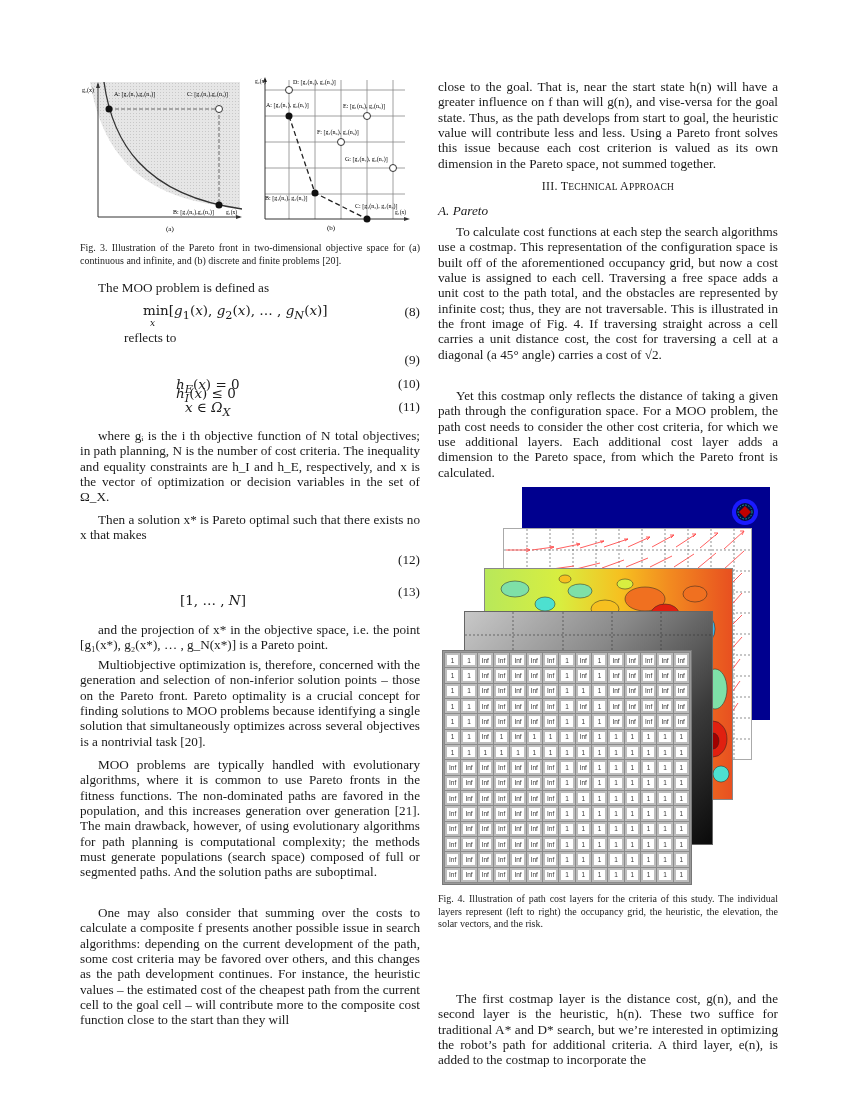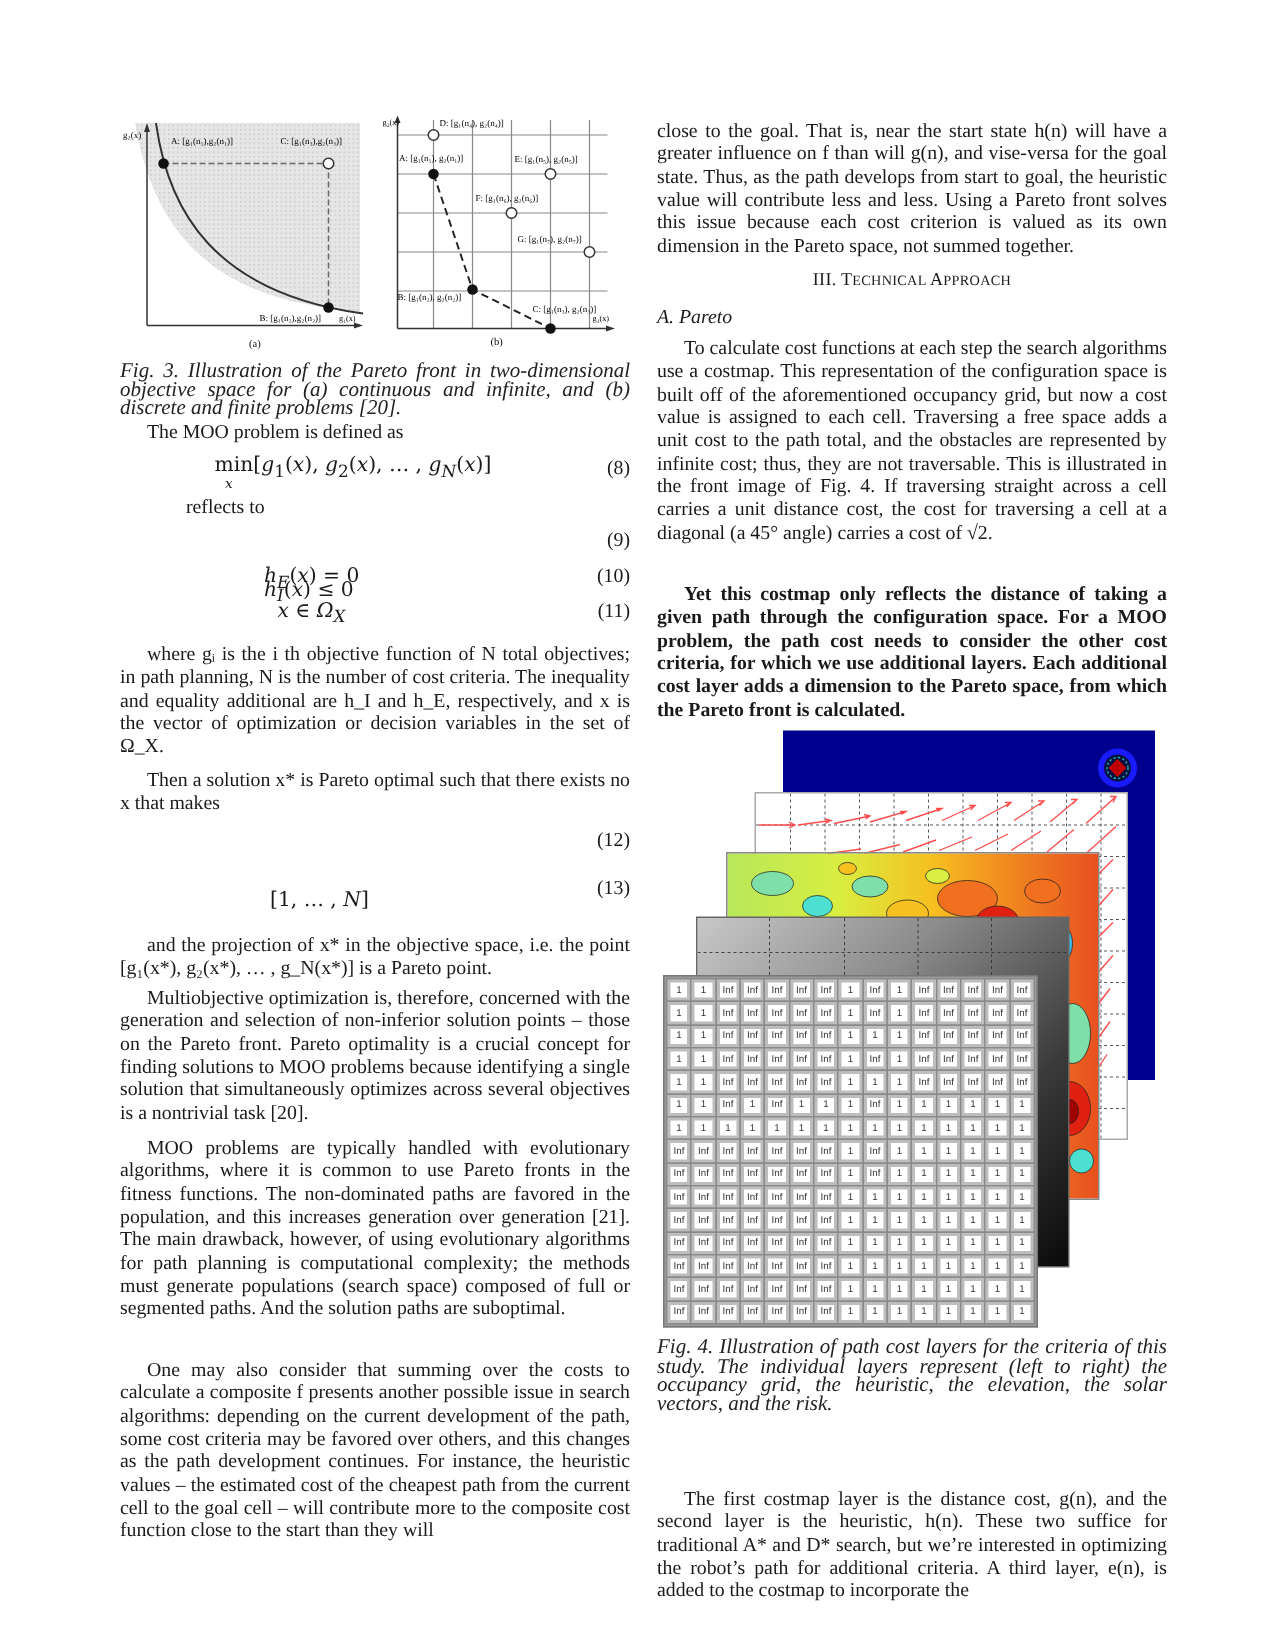--- a/index.html
+++ b/index.html
@@ -7,7 +7,7 @@
   body { position: relative; font-family: "Liberation Serif", "DejaVu Serif", serif; color: #1a1a1a; }
   .para { font-size: 13.2px; line-height: 15.35px; text-align: justify; text-indent: 18px; position: absolute; width: 340px; }
   .noind { text-indent: 0; }
-  .caption { font-size: 14px; line-height: 12.5px; text-align: justify; position: absolute; width: 340px; color: #222; font-style: italic; }
+  .caption { font-size: 10px; line-height: 12.5px; text-align: justify; position: absolute; width: 340px; color: #222; }
   .eq { position: absolute; font-size: 13.5px; white-space: nowrap; font-family: "DejaVu Serif", serif; }
   .eq i { font-style: italic; }
   .eqnum { position: absolute; font-size: 13.2px; right: 0; }

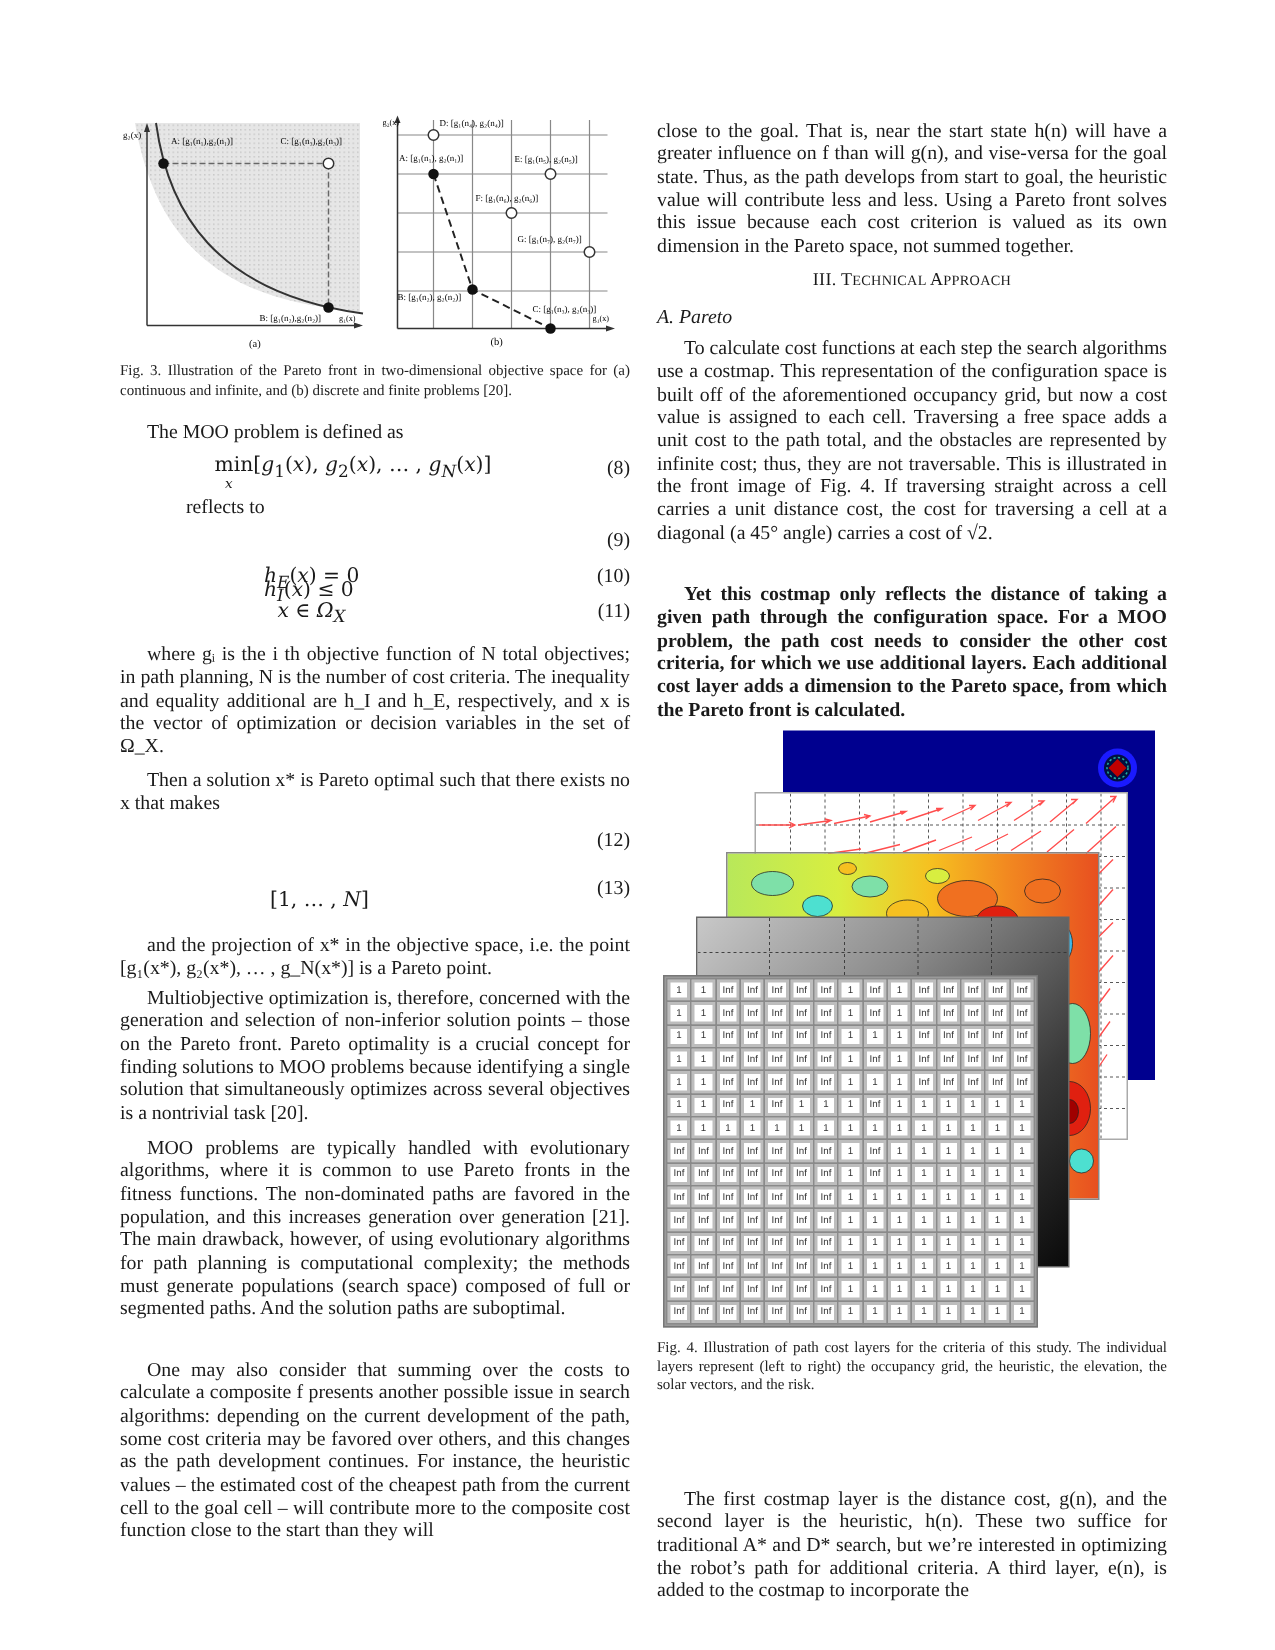--- a/index.html
+++ b/index.html
@@ -137,7 +137,7 @@
 <div class="subsec" style="left:438px;top:203px;">A.  Pareto</div>
 
 <div class="para" style="left:438px;top:224px;">To calculate cost functions at each step the search algorithms use a costmap. This representation of the configuration space is built off of the aforementioned occupancy grid, but now a cost value is assigned to each cell. Traversing a free space adds a unit cost to the path total, and the obstacles are represented by infinite cost; thus, they are not traversable. This is illustrated in the front image of Fig. 4. If traversing straight across a cell carries a unit distance cost, the cost for traversing a cell at a diagonal (a 45° angle) carries a cost of √2.</div>
-<div class="para" style="left:438px;top:388px;font-weight:bold;">Yet this costmap only reflects the distance of taking a given path through the configuration space. For a MOO problem, the path cost needs to consider the other cost criteria, for which we use additional layers. Each additional cost layer adds a dimension to the Pareto space, from which the Pareto front is calculated.</div>
+<div class="para" style="left:438px;top:388px;">Yet this costmap only reflects the distance of taking a given path through the configuration space. For a MOO problem, the path cost needs to consider the other cost criteria, for which we use additional layers. Each additional cost layer adds a dimension to the Pareto space, from which the Pareto front is calculated.</div>
 
 <div>
 

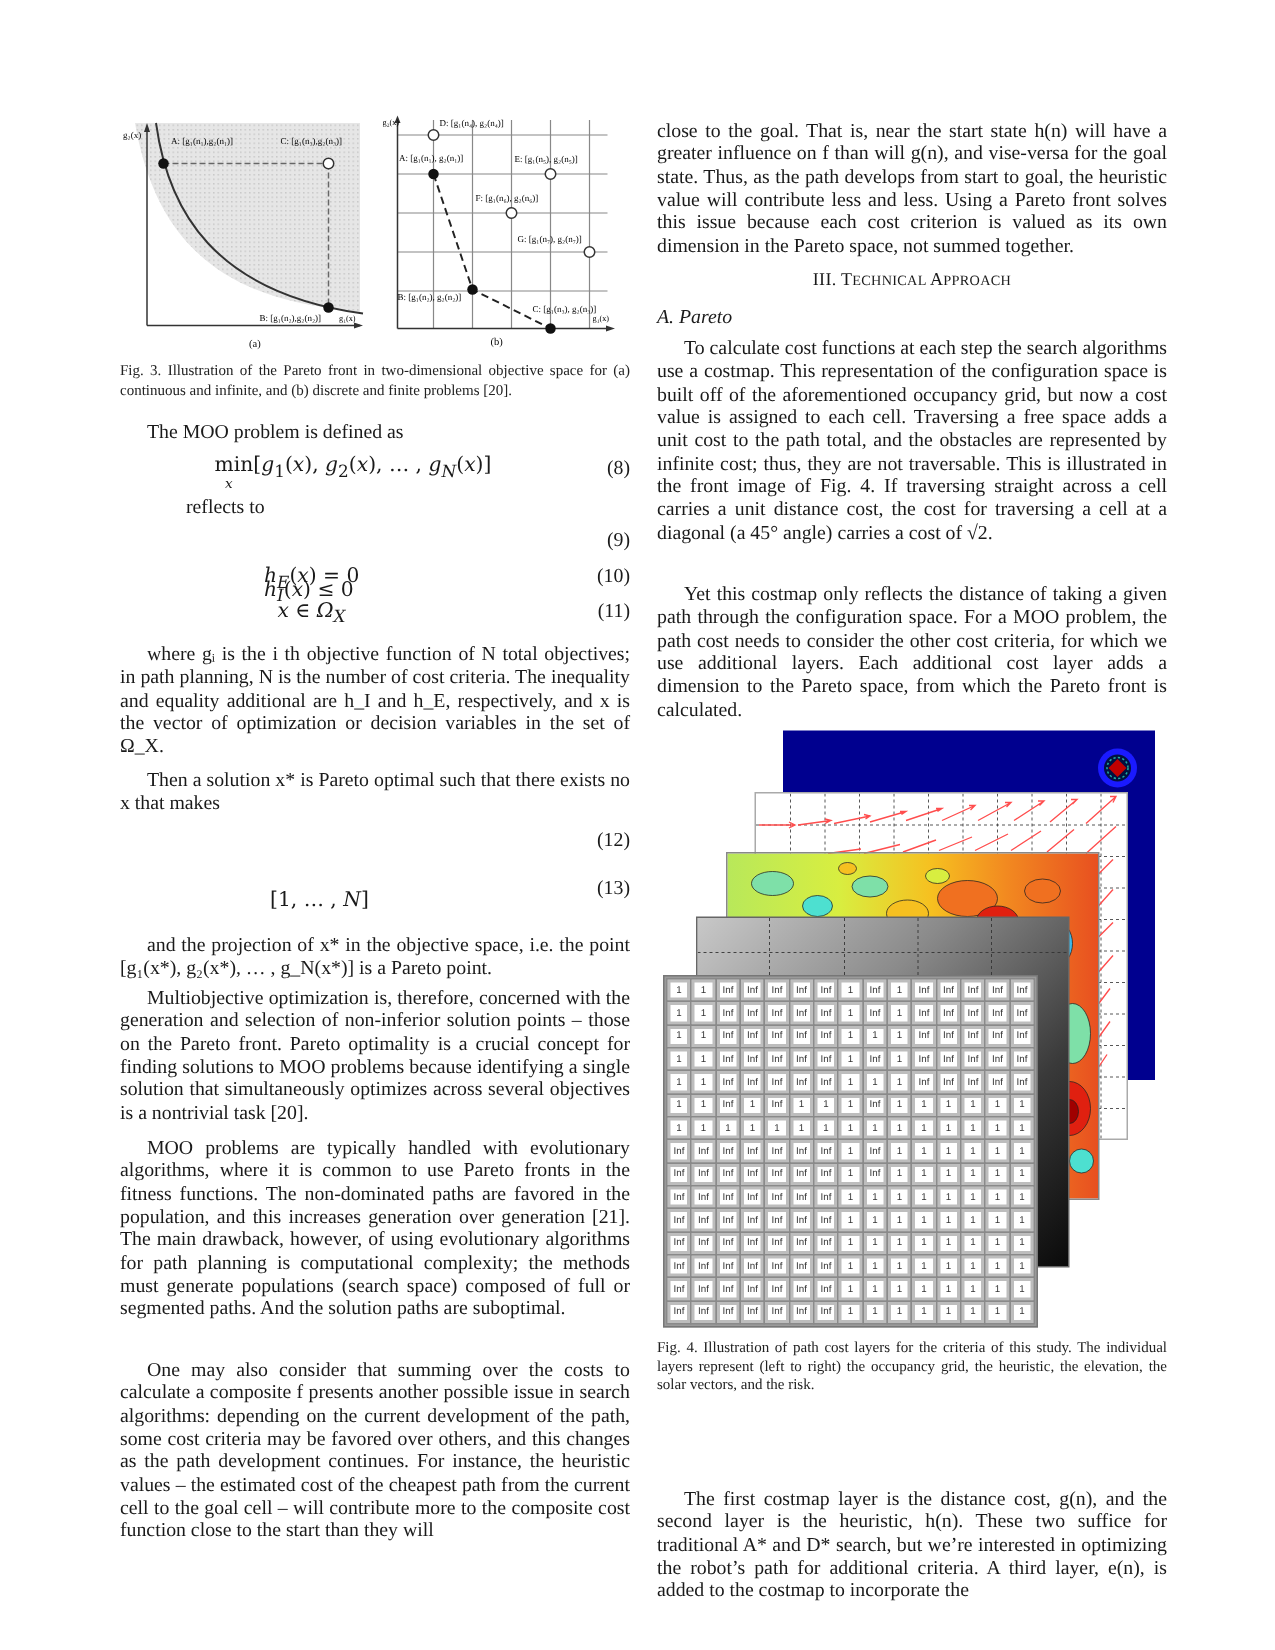--- a/index.html
+++ b/index.html
@@ -111,7 +111,7 @@
   <span class="eqnum">(11)</span>
 </div>
 
-<div class="para" style="left:80px;top:428px;">where gᵢ is the i th objective function of N total objectives; in path planning, N is the number of cost criteria. The inequality and equality additional are h_I and h_E, respectively, and x is the vector of optimization or decision variables in the set of Ω_X.</div>
+<div class="para" style="left:80px;top:428px;">where gᵢ is the i th objective function of N total objectives; in path planning, N is the number of cost criteria. The inequality and equality constraints are h_I and h_E, respectively, and x is the vector of optimization or decision variables in the set of Ω_X.</div>
 <div class="para" style="left:80px;top:512px;">Then a solution x* is Pareto optimal such that there exists no x that makes</div>
 
 <div style="position:absolute;left:80px;top:552px;width:340px;height:20px;">

